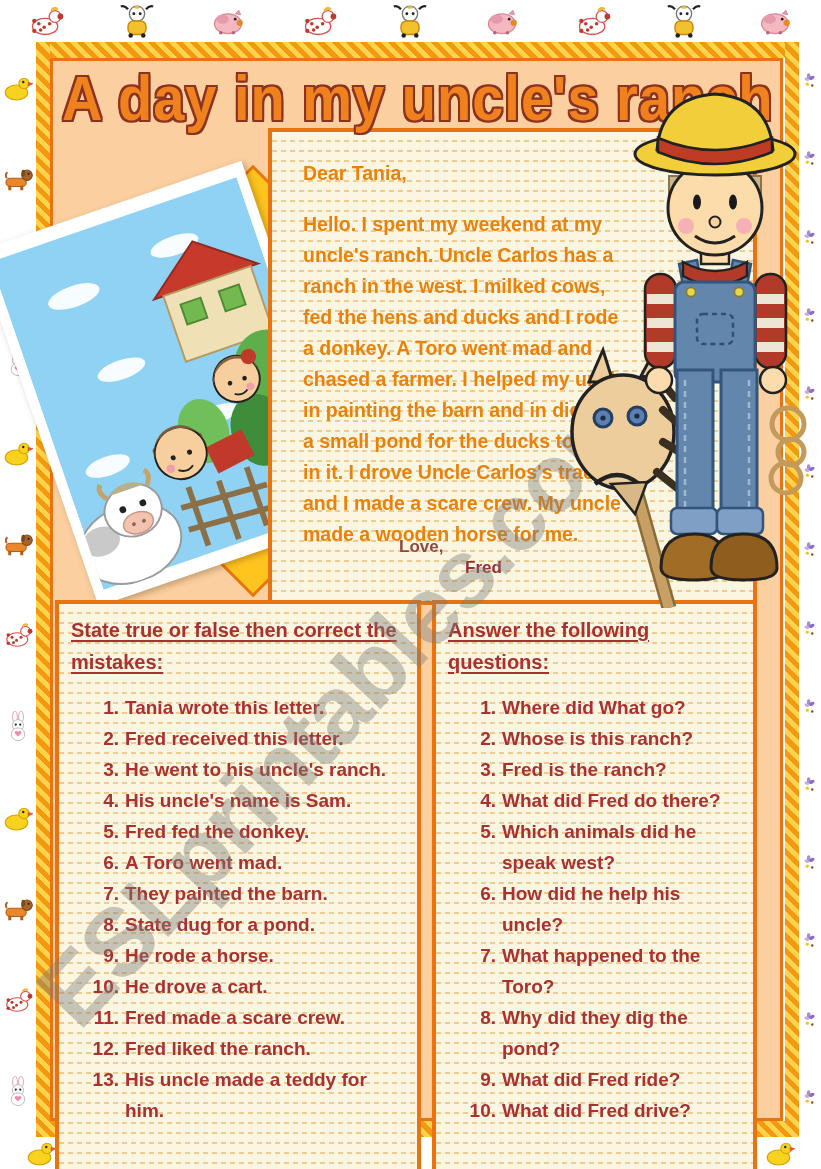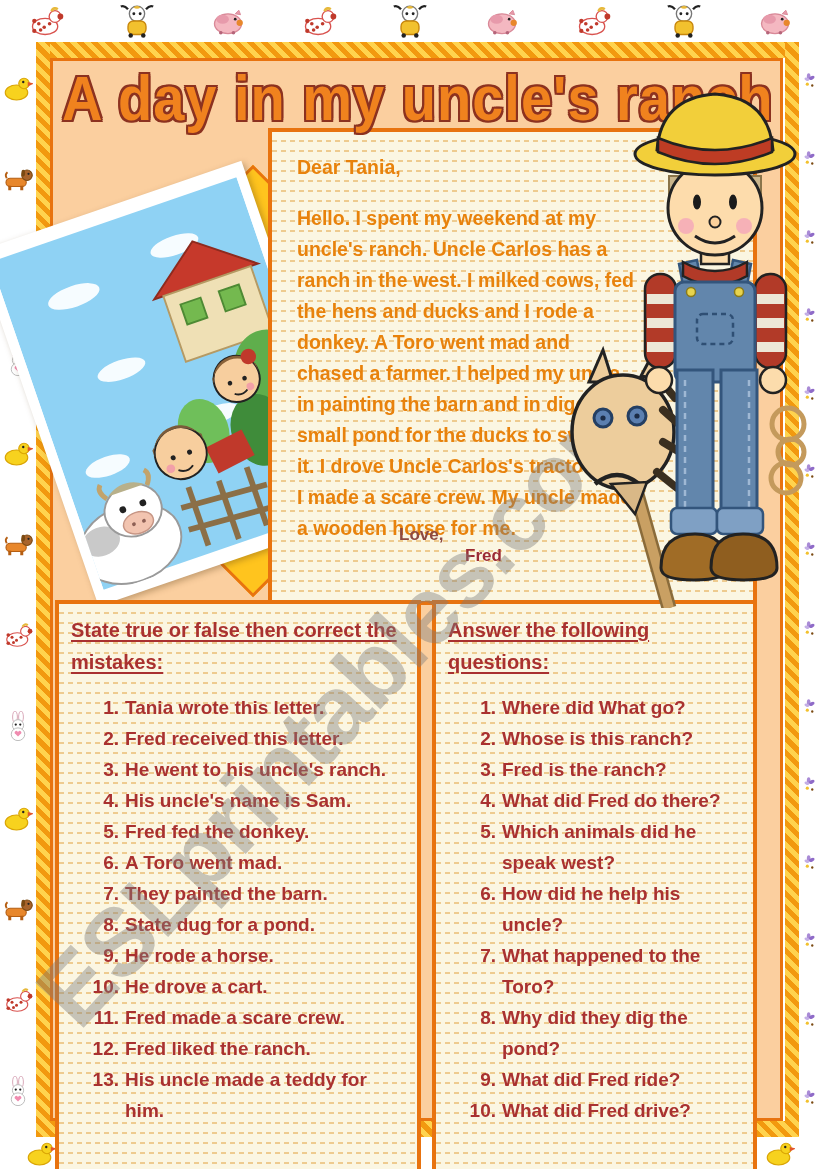--- a/index.html
+++ b/index.html
@@ -51,7 +51,7 @@
   
   .letter{position:absolute;left:268px;top:128px;width:489px;height:477px;z-index:3;overflow:hidden;}
   .letter-inner{padding:10px 104px 6px 15px;}
-  .letter p{margin:10px;color:#E8820C;font-weight:bold;font-size:19.5px;line-height:31px;}
+  .letter p{margin:16px;color:#E8820C;font-weight:bold;font-size:19.5px;line-height:31px;}
   .letter .salutation{margin-bottom:20px;}
   .closing{position:relative;margin-top:-29px;z-index:1;}
   .closing .love{margin-left:112px;color:#8D4A42;font-weight:bold;font-size:17px;}

